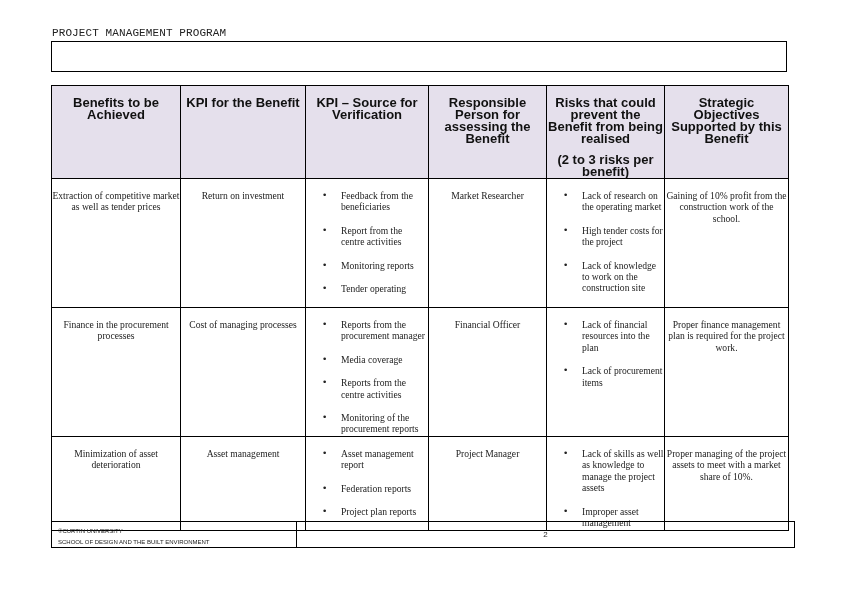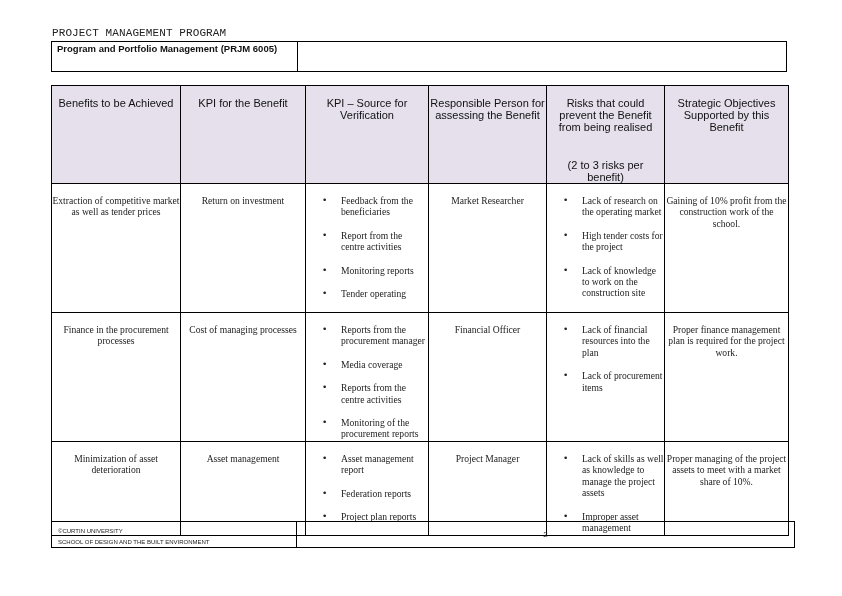--- a/index.html
+++ b/index.html
@@ -72,7 +72,6 @@
 <div class="doc-header-label">PROJECT MANAGEMENT PROGRAM</div>
 
 <div class="title-box">
-  <div class="title-left">Program and Portfolio Management (PRJM 6005)</div>
 </div>
 
 <table class="kpi">

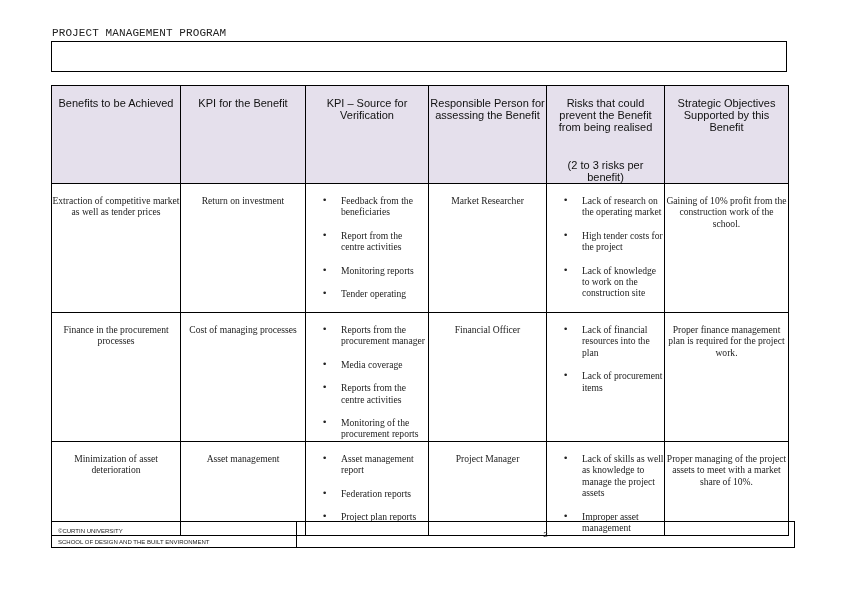--- a/index.html
+++ b/index.html
@@ -31,7 +31,7 @@
     }
     table.kpi th {
       background: #e5e0ec; height: 69px;
-      font-family: "Liberation Sans", sans-serif; font-weight: normal; font-size: 11px;
+      font-family: "Liberation Sans", sans-serif; font-weight: bold; font-size: 13px;
       color: #111; padding: 11px 1px 0 1px; text-align: center; line-height: 12px;
       transform-origin: center;
     }

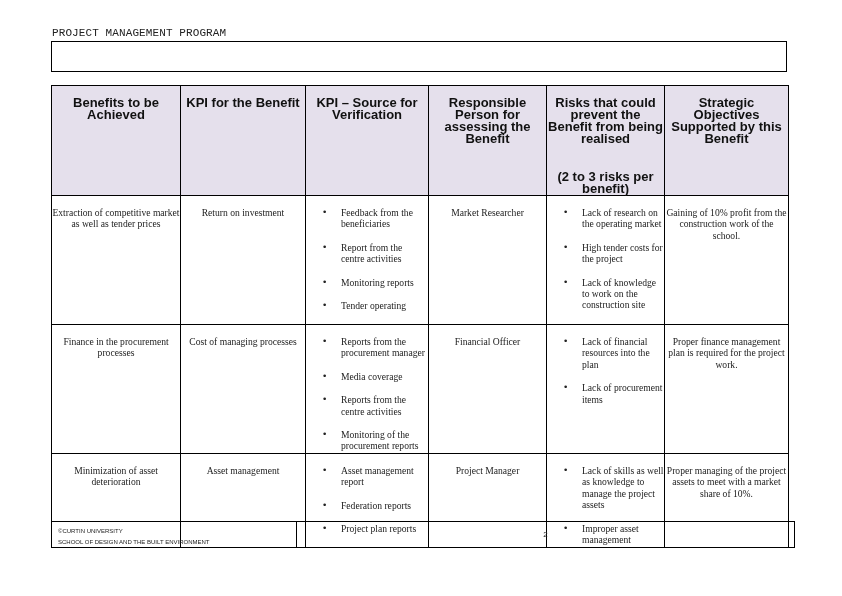--- a/index.html
+++ b/index.html
@@ -35,7 +35,7 @@
       color: #111; padding: 11px 1px 0 1px; text-align: center; line-height: 12px;
       transform-origin: center;
     }
-    table.kpi th .sub { display: block; margin-top: 26px; text-align: center; }
+    table.kpi th .sub { display: block; margin-top: 9px; text-align: center; }
     table.kpi td {
       font-family: "Liberation Serif", serif; font-size: 9.6px; color: #222;
       line-height: 11.4px; padding: 11px 0 0 0;

